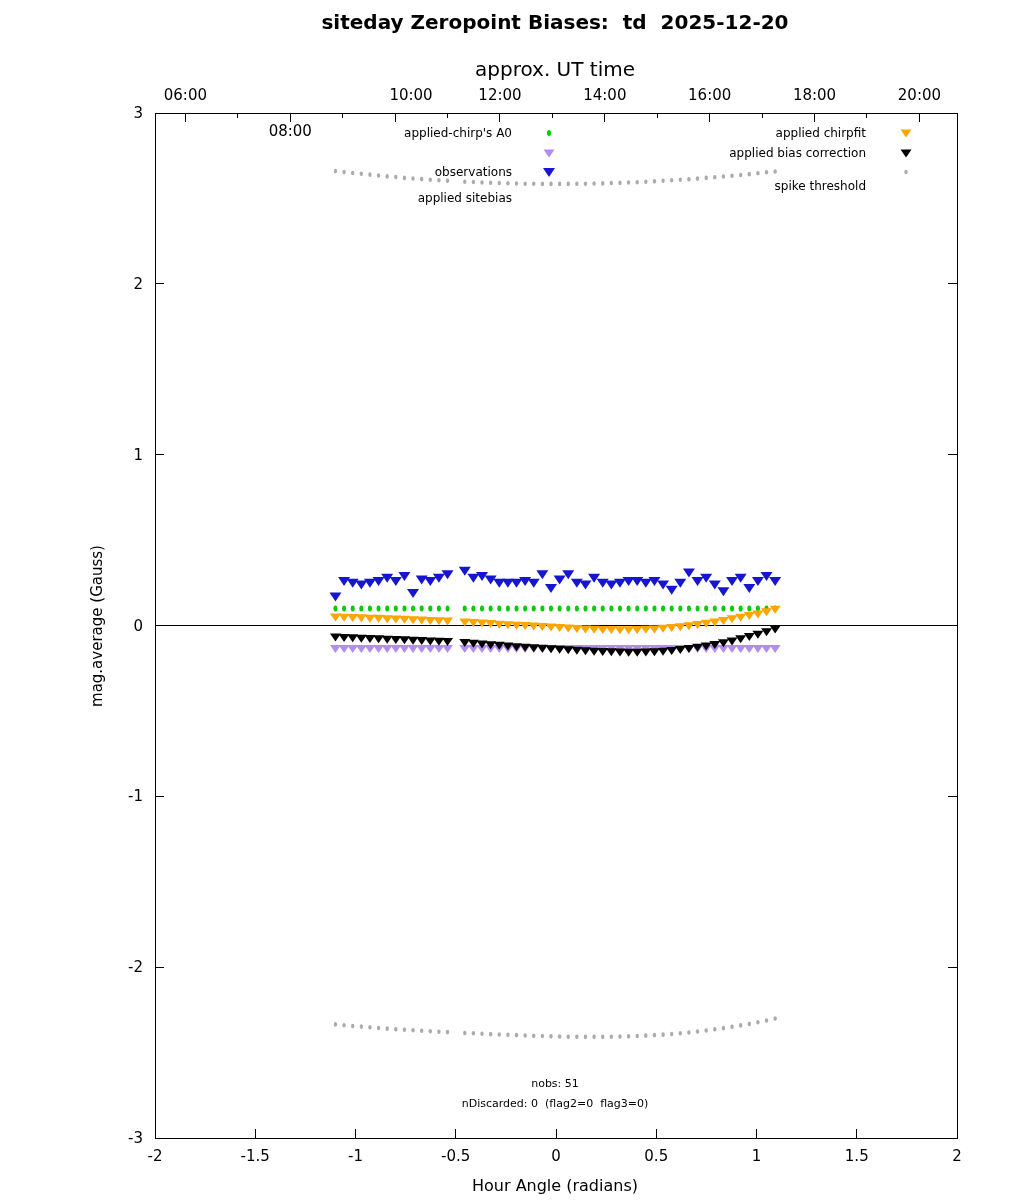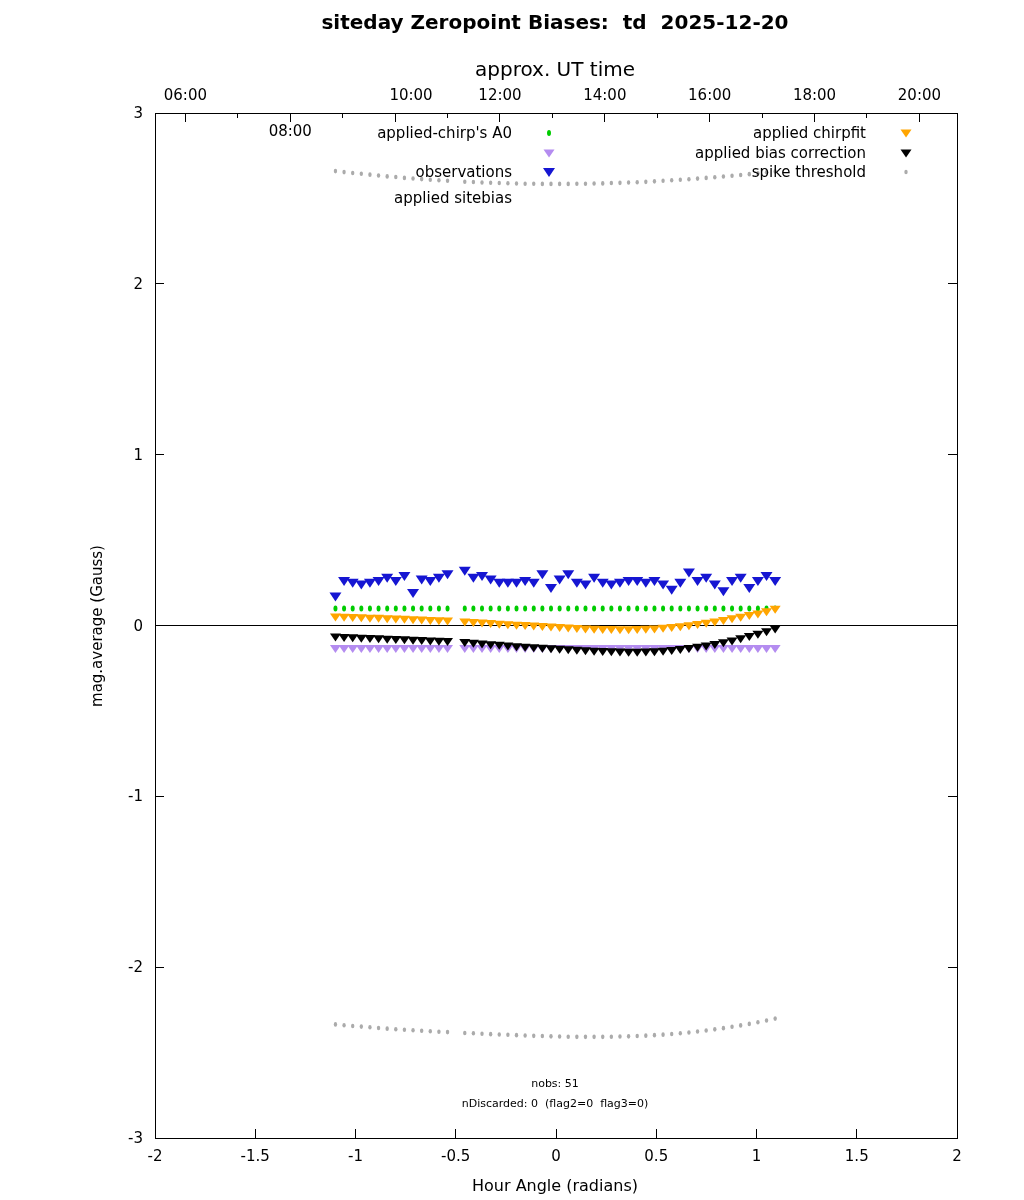--- a/index.html
+++ b/index.html
@@ -22,7 +22,7 @@
   .ticklabel{position:absolute;font-size:15px;line-height:18px;white-space:pre;}
   .ticklabel.ytl{text-align:right;}
   .ticklabel.xtl,.ticklabel.ttl{transform:translateX(-50%);}
-  .legend-label{position:absolute;font-size:15px;line-height:18px;
+  .legend-label{position:absolute;font-size:12px;line-height:18px;
                 text-align:right;white-space:pre;}
   .legend-marker{position:absolute;width:14px;height:14px;}
 </style>

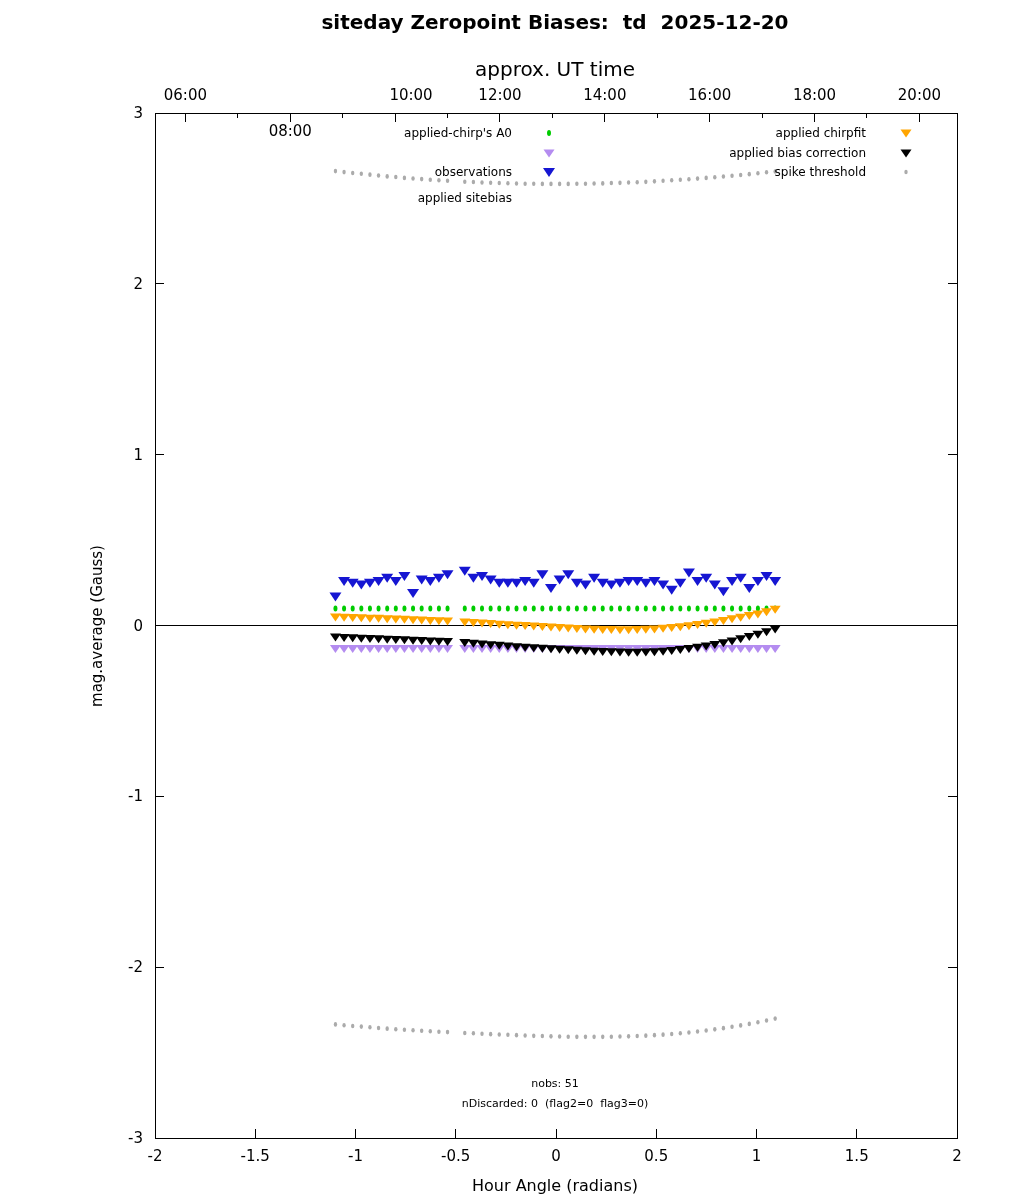--- a/index.html
+++ b/index.html
@@ -482,7 +482,7 @@
       <svg class="legend-marker" viewBox="0 0 14 14" style="left: 899px; top: 146px;">
         <polygon points="1.5,3.5 12.5,3.5 7,11.5" fill="#000000"></polygon>
       </svg>
-      <div class="legend-label" style="right: 158px; top: 163px; padding-left: 12px;">spike threshold</div>
+      <div class="legend-label" style="right: 158px; top: 177px; padding-left: 12px;">spike threshold</div>
       <svg class="legend-marker" viewBox="0 0 14 14" style="left: 899px; top: 165px;">
         <ellipse cx="7" cy="7" rx="1.7" ry="2.3" fill="#ababab"></ellipse>
       </svg>

